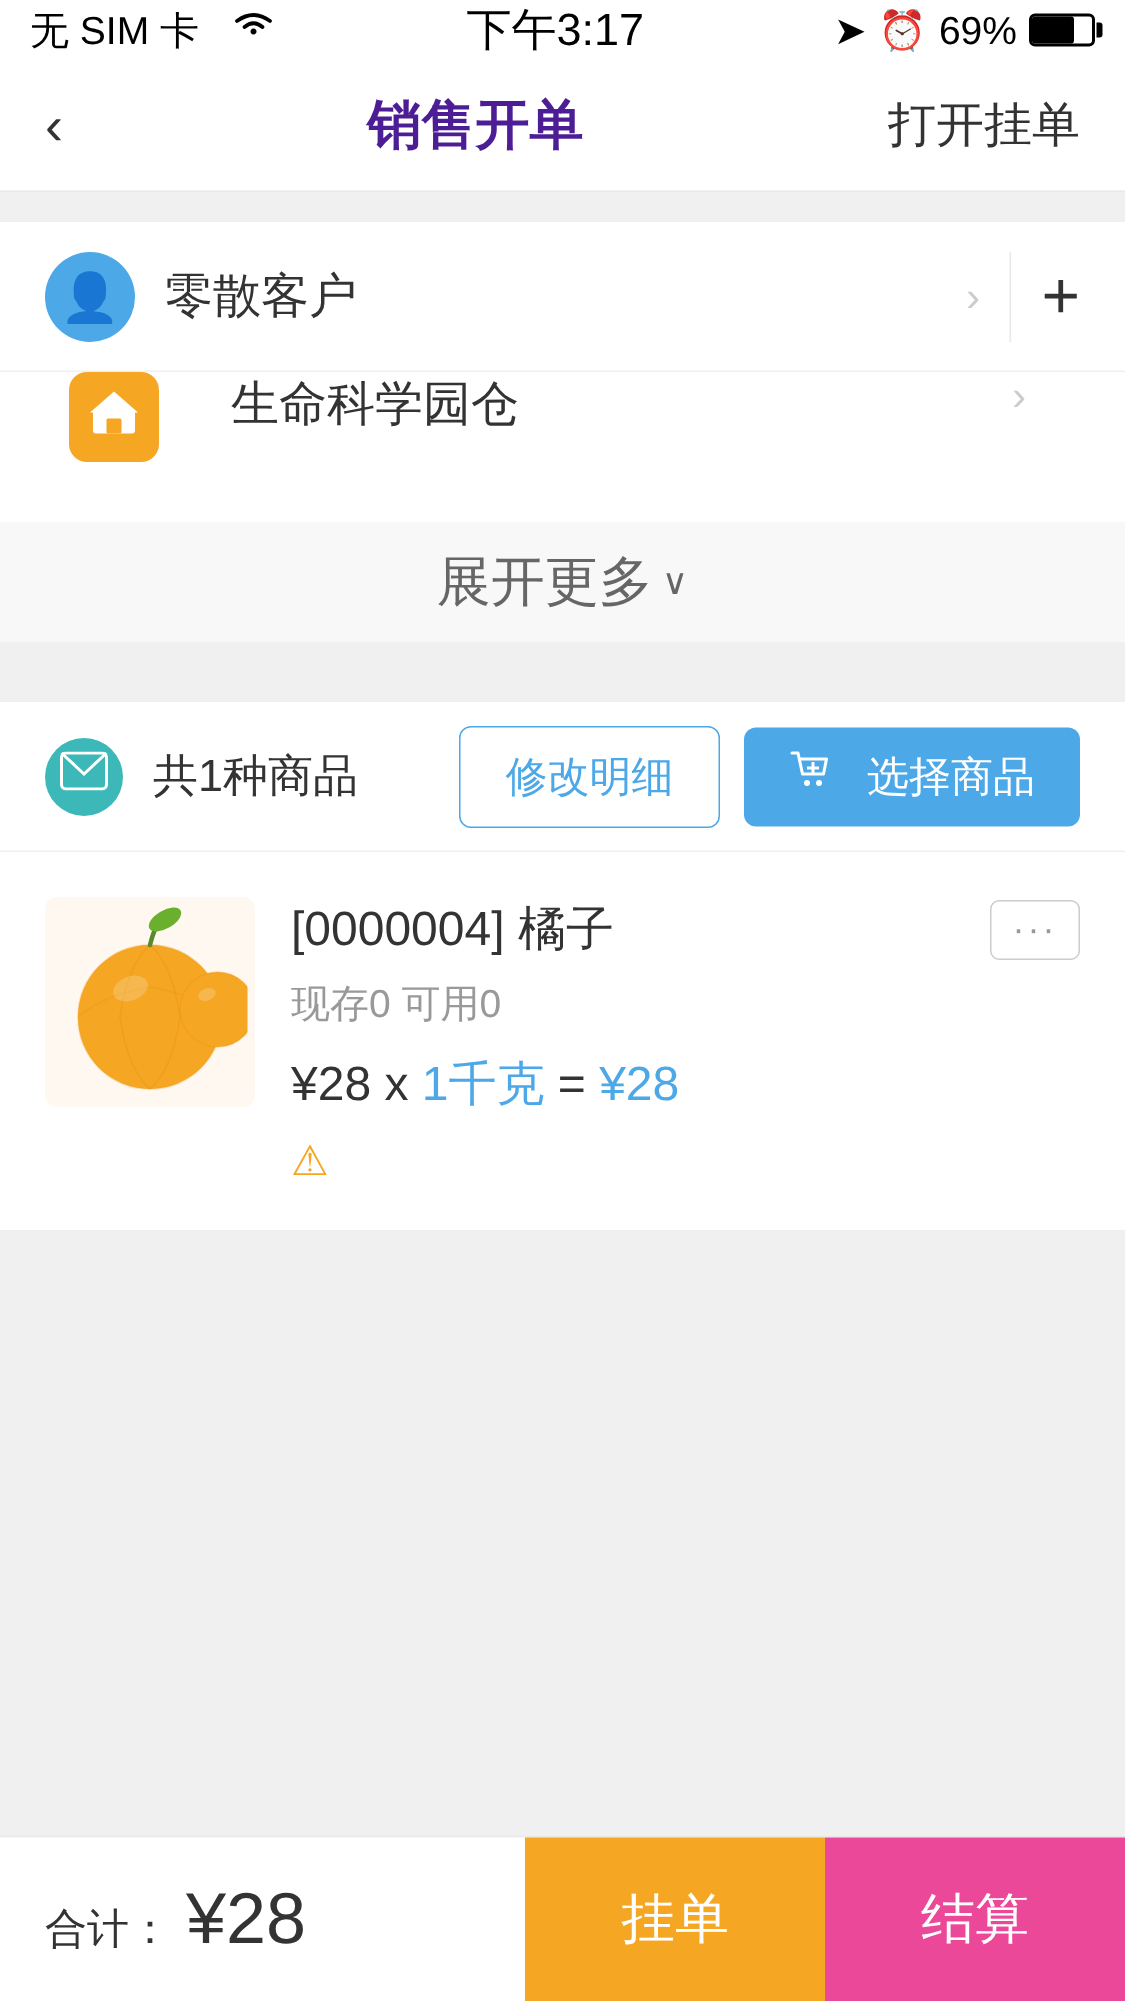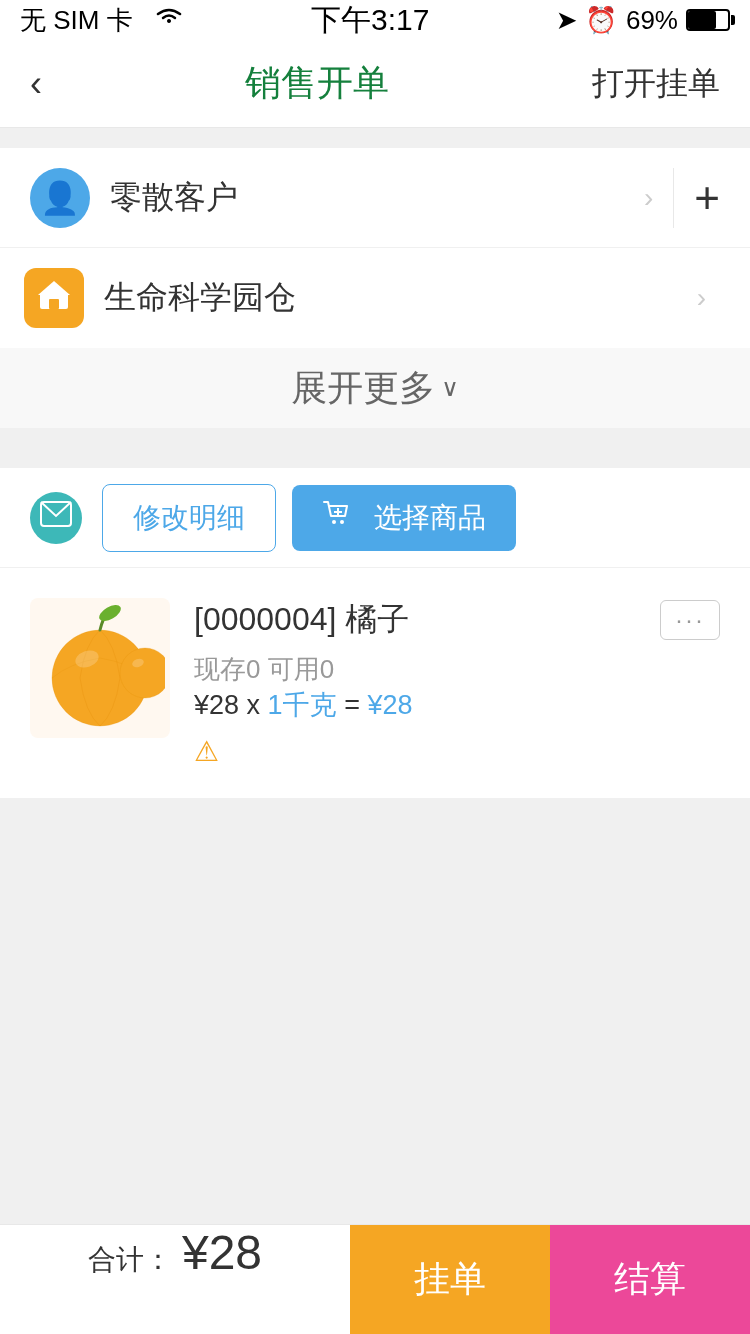--- a/index.html
+++ b/index.html
@@ -83,8 +83,8 @@
     }
     .nav-title {
       font-size: 36px;
-      font-weight: 400;
-      color: #15803d;
+      font-weight: 700;
+      color: #4c1d95;
     }
     .nav-right {
       font-size: 32px;

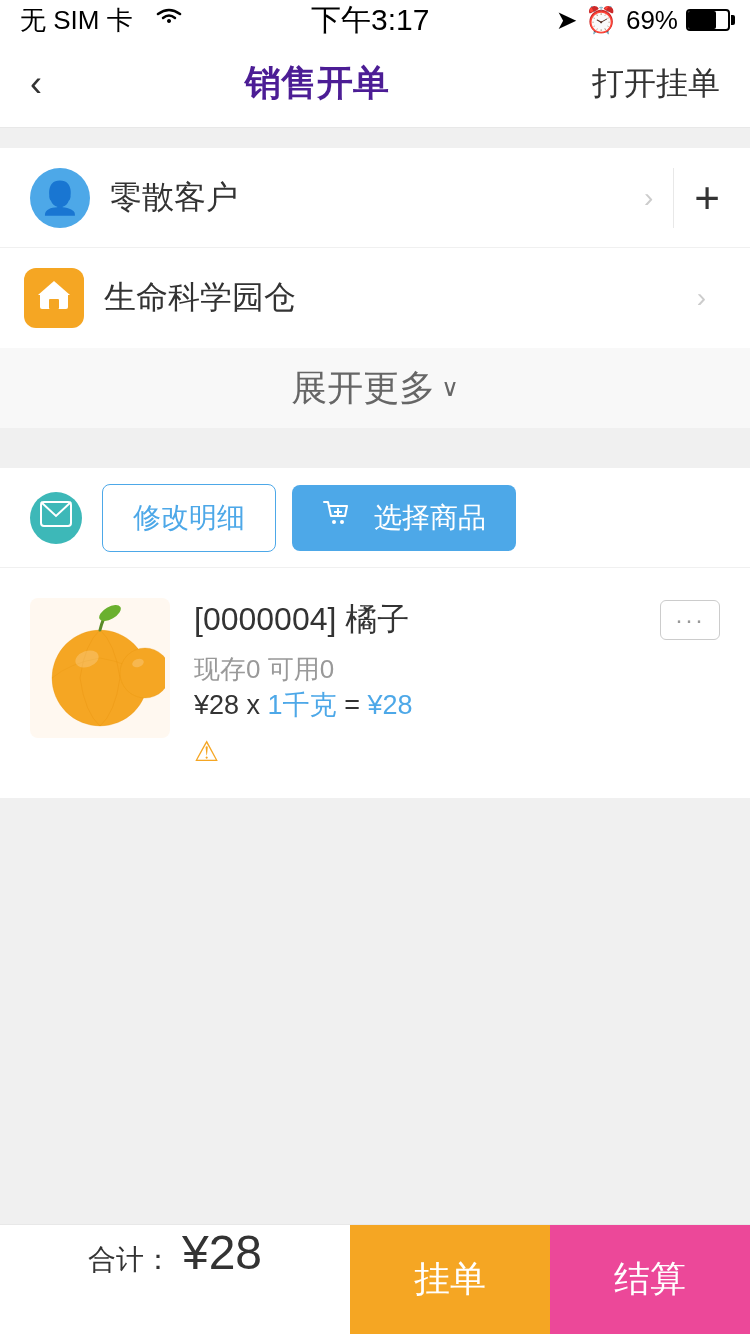--- a/index.html
+++ b/index.html
@@ -148,9 +148,10 @@
     .warehouse-row {
       background: #fff;
       display: flex;
-      align-items: center;
-      padding: 0 24px;
+      align-items: flex-start;
+      padding: 0 46px;
       height: 100px;
+      gap: 28px;
     }
     .warehouse-icon-wrap {
       width: 60px;

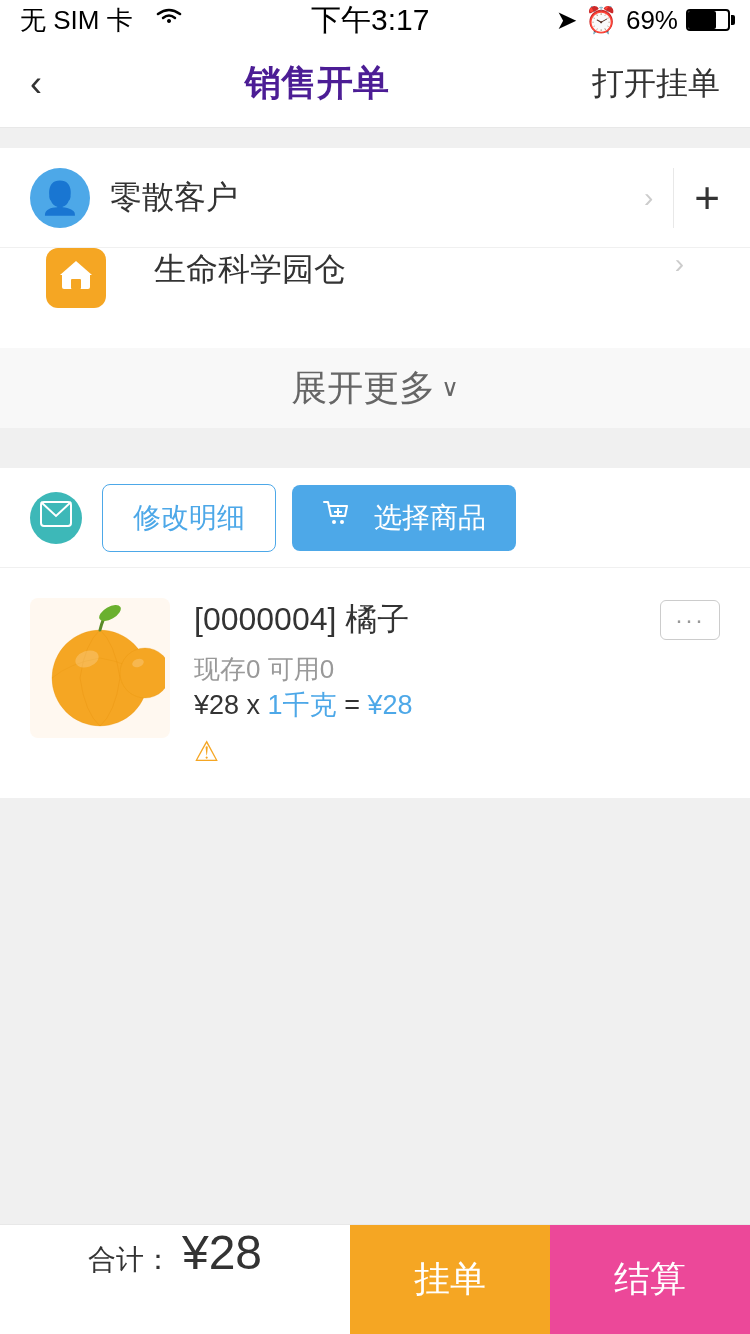--- a/index.html
+++ b/index.html
@@ -464,6 +464,7 @@
         </svg>
       </span>
     </div>
+    <span class="product-count-text">共1种商品</span>
     <button class="btn-modify">修改明细</button>
     <button class="btn-select">
       <span class="cart-icon">

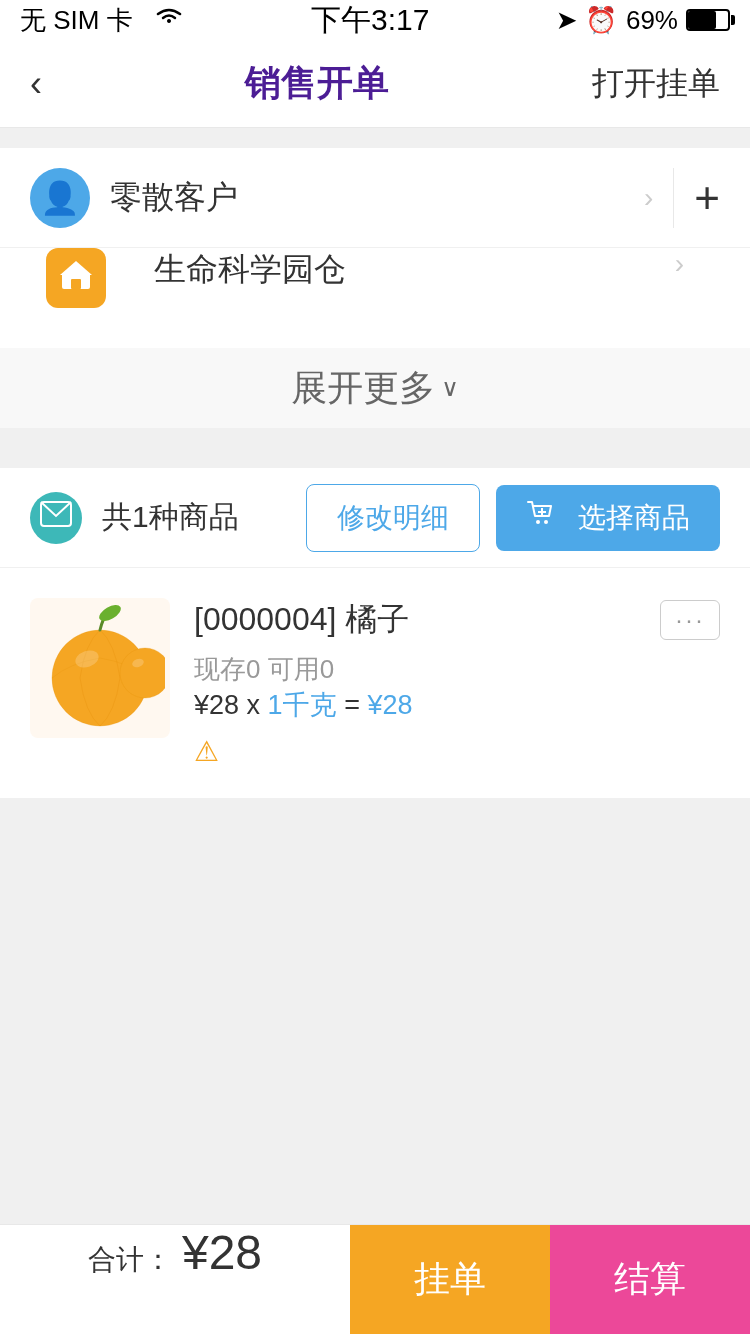--- a/index.html
+++ b/index.html
@@ -302,8 +302,9 @@
       margin-top: 10px;
     }
     .product-price-row {
-      font-size: 27px;
-      color: #333;
+      font-size: 32px;
+      color: #333;
+      margin-top: 14px;
     }
     .price-highlight {
       color: #4da8e8;

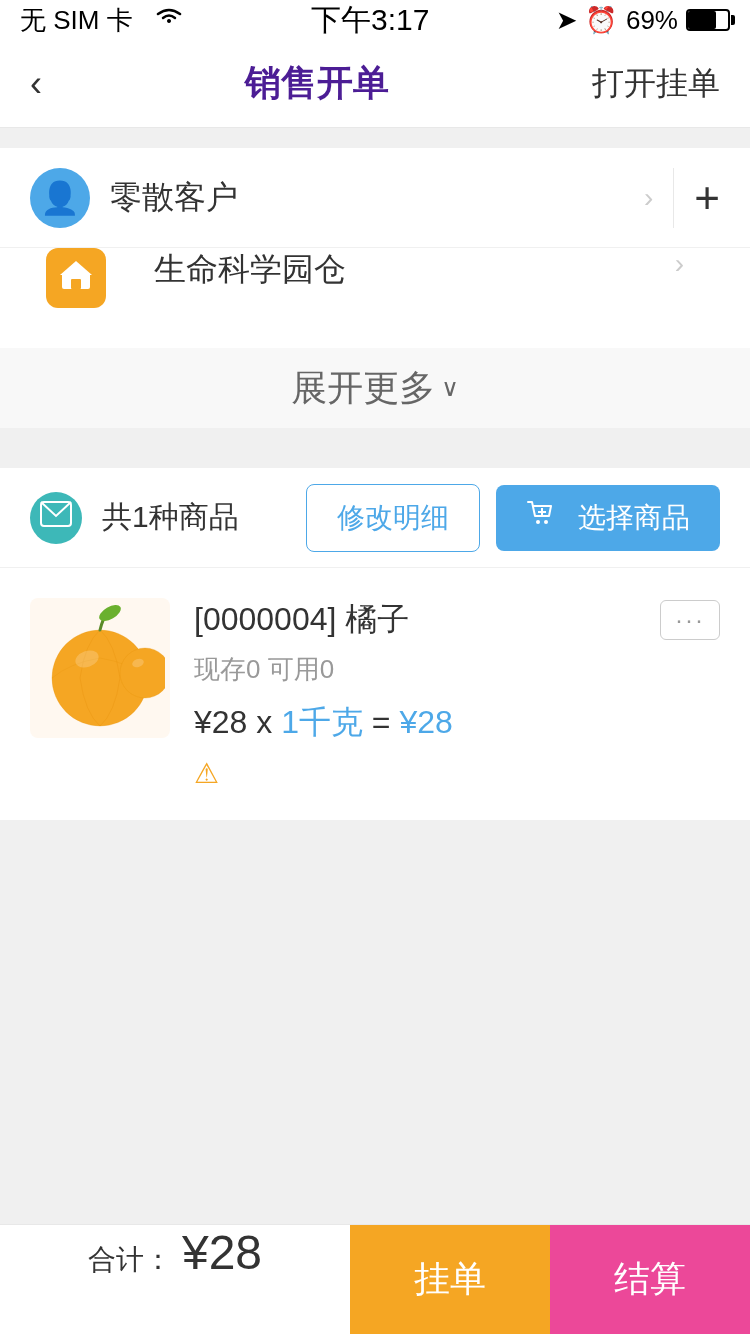--- a/index.html
+++ b/index.html
@@ -346,7 +346,7 @@
     .bottom-total {
       flex: 1;
       display: flex;
-      flex-direction: row;
+      flex-direction: column;
       justify-content: center;
       padding: 0 30px;
       background: #fff;

